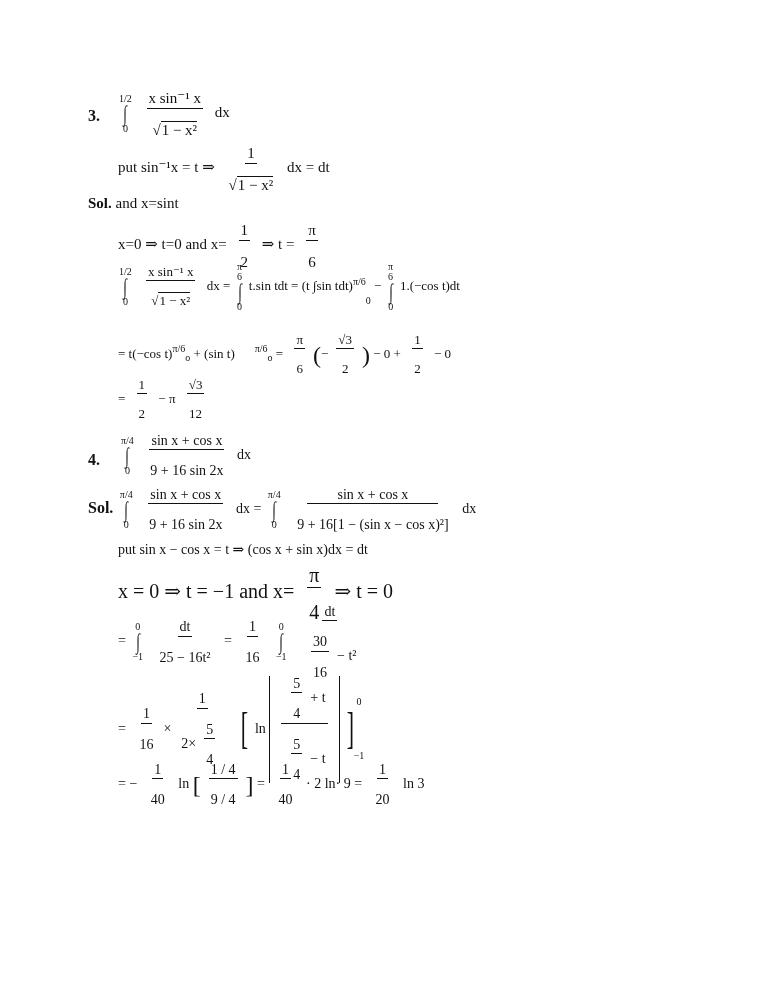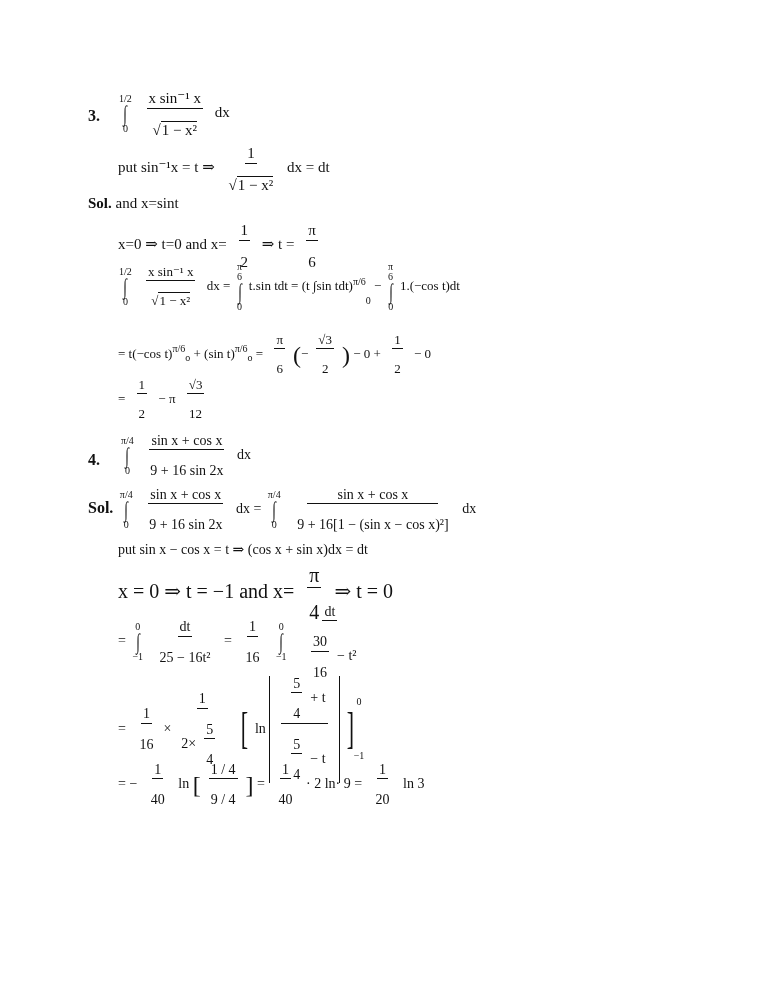--- a/index.html
+++ b/index.html
@@ -93,7 +93,7 @@
 
 <div class="abs" style="left:118px;top:333px;font-size:13px;">
   <span>= t(−cos t)</span><span class="small" style="vertical-align:super;"><span>π</span>/<span>6</span></span><span class="sub">o</span>
-  <span>+ (sin t)</span><span class="small" style="vertical-align:super;"><span>π</span>/<span>6</span></span><span class="sub">o</span>
+  <span>+ (sin t)</span><span class="small" style="vertical-align:super;margin-left:20px;"><span>π</span>/<span>6</span></span><span class="sub">o</span>
   <span>=</span>
   <span class="frac">
       <span class="num">π</span>

